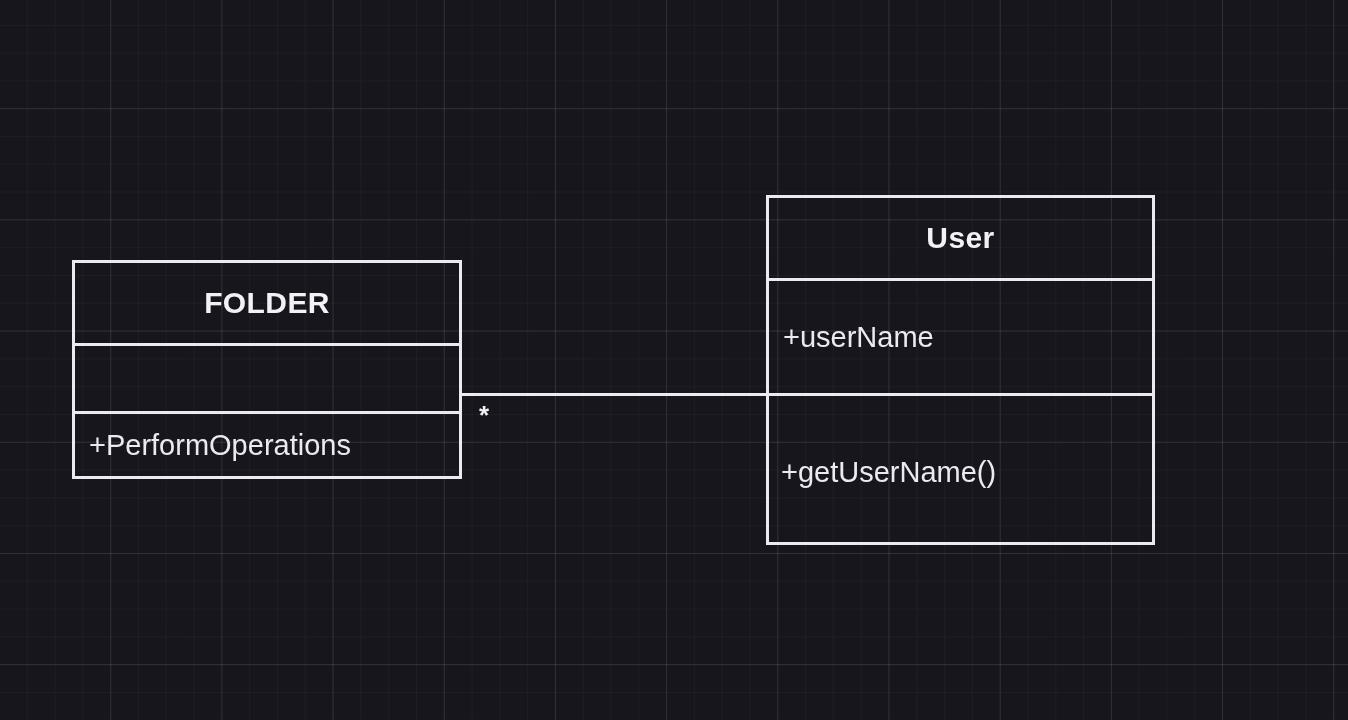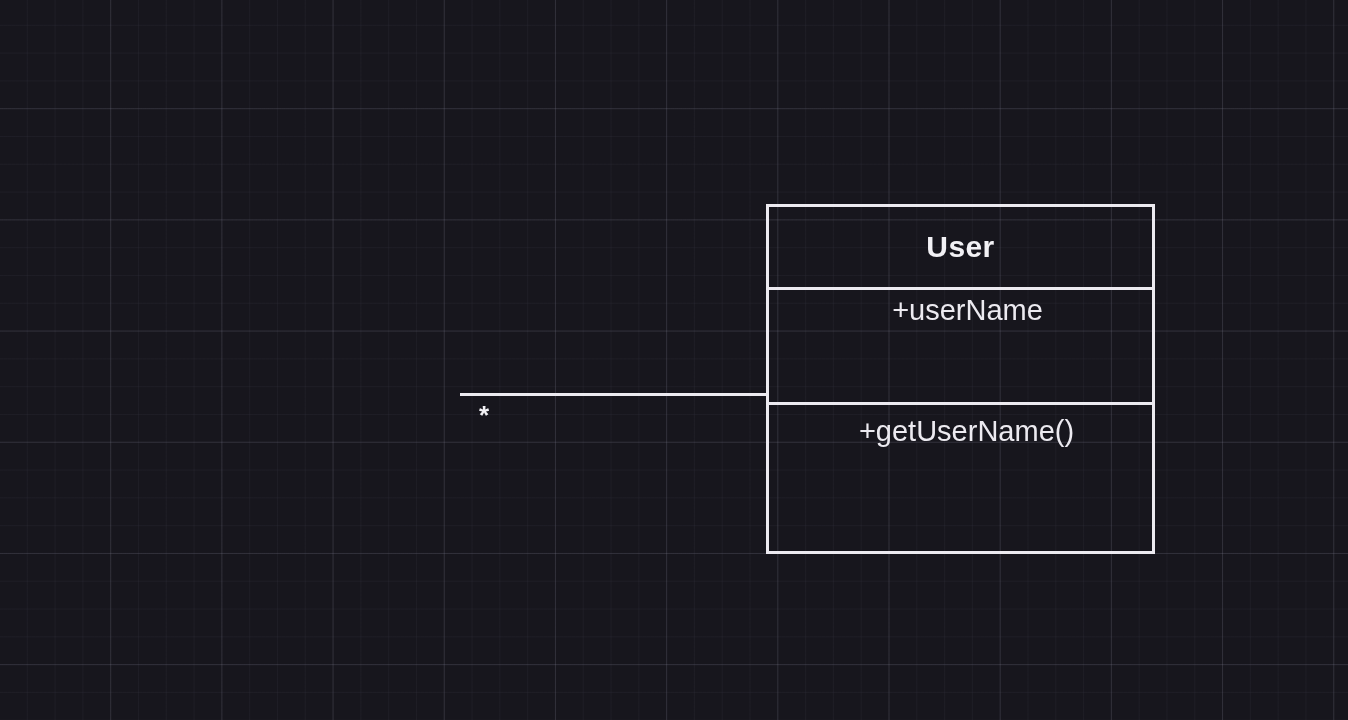--- a/index.html
+++ b/index.html
@@ -88,7 +88,6 @@
     top: 195px;
     width: 389px;
     height: 350px;
-    margin-top: 9px;
   }
   #user-class .sec-title   { height: 80px; }
   #user-class .sec-attrs   { height: 115px; }

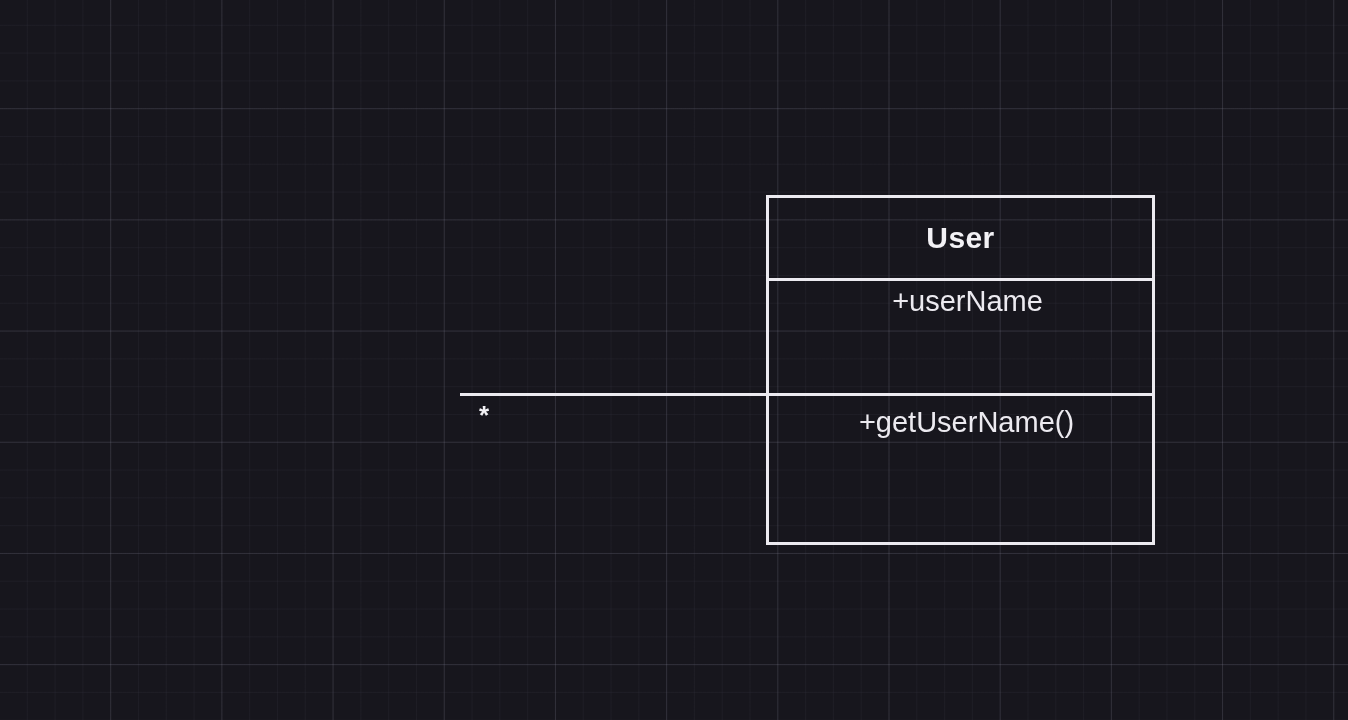--- a/index.html
+++ b/index.html
@@ -120,6 +120,13 @@
 
 <div id="canvas">
 
+  <div class="uml-class" id="folder-class">
+    <div class="uml-section sec-title uml-title">FOLDER</div>
+    <div class="uml-section sec-attrs uml-members uml-empty"></div>
+    <div class="uml-section sec-methods uml-members">
+      <div class="uml-member">+PerformOperations</div>
+    </div>
+  </div>
 
   <div id="association-line"></div>
   <div id="multiplicity-label">*</div>

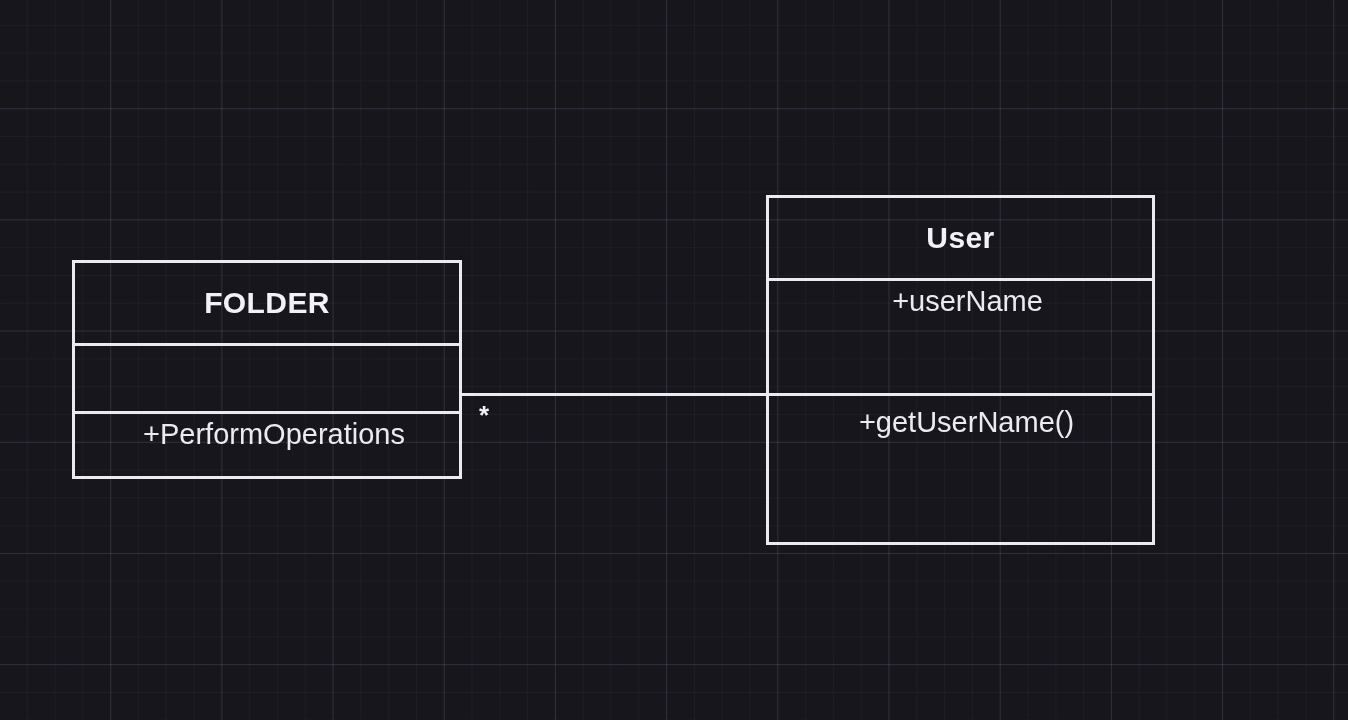--- a/index.html
+++ b/index.html
@@ -61,6 +61,7 @@
   .uml-members {
     padding-left: 14px;
     display: flex;
+    flex-direction: column;
     justify-content: center;
   }
   .uml-member {

